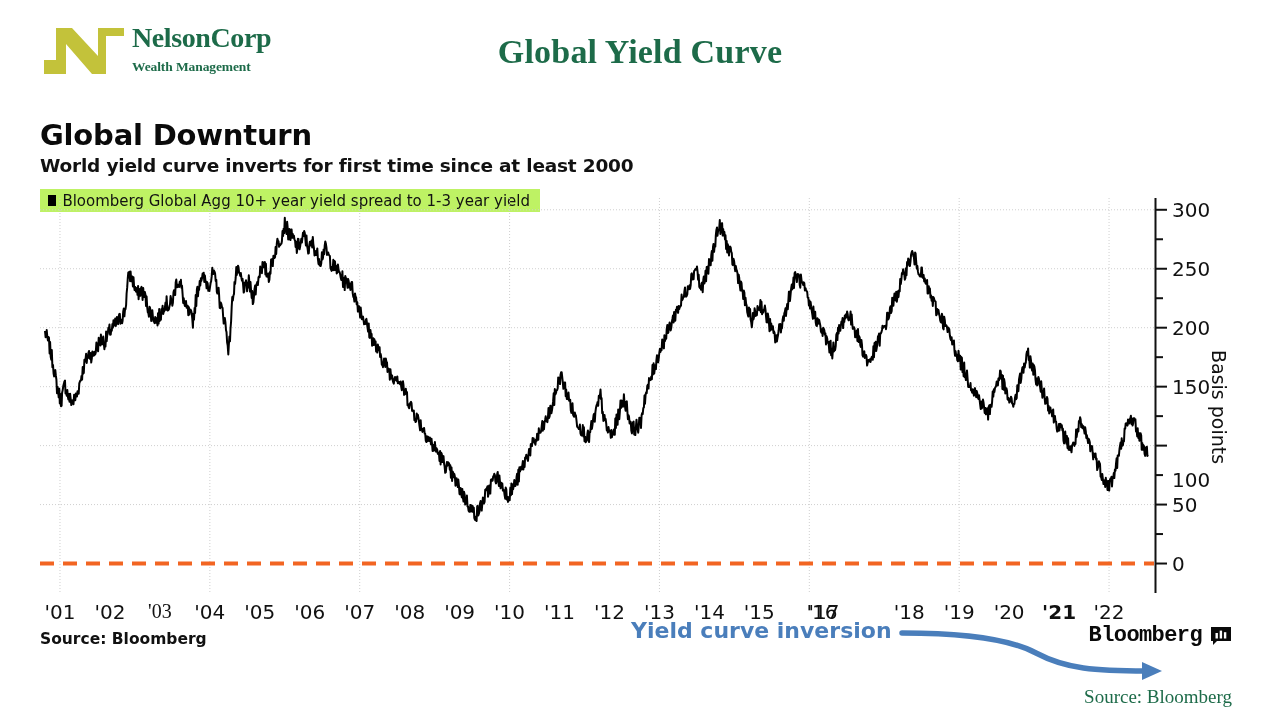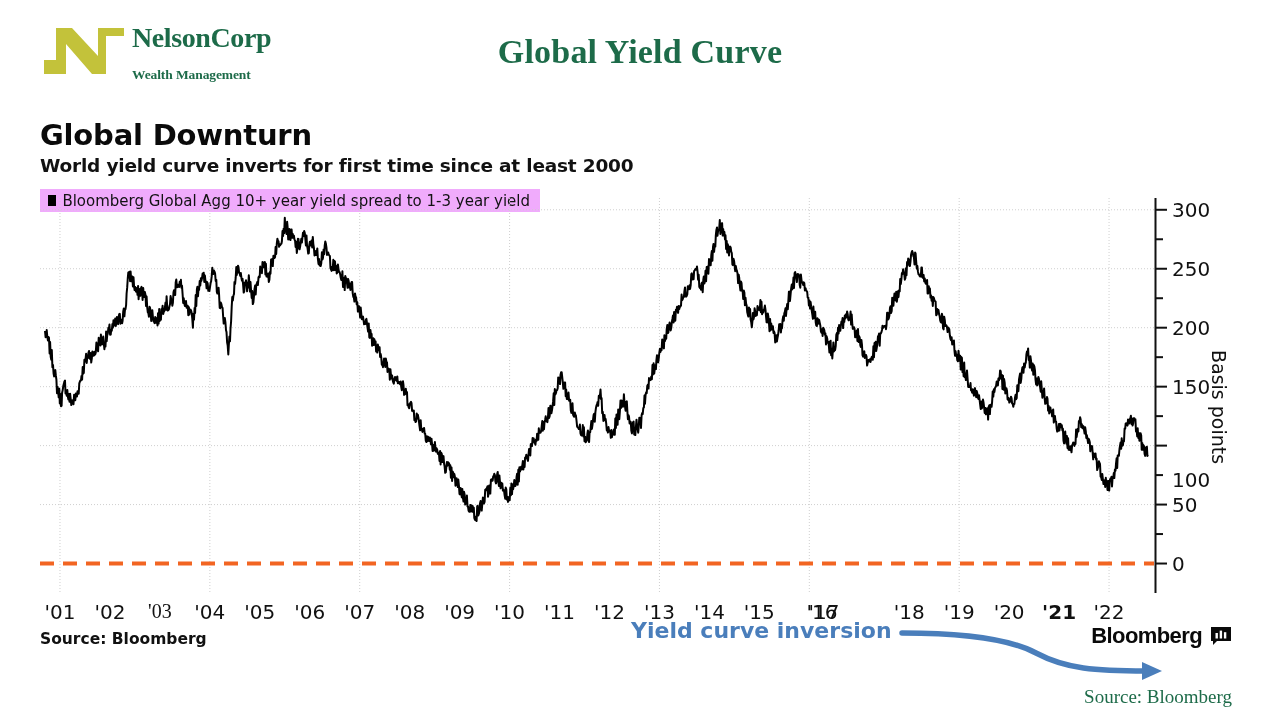--- a/index.html
+++ b/index.html
@@ -51,7 +51,7 @@
     font-size: 13.5px;
     color: #1d6b49;
     letter-spacing: -0.1px;
-    margin-top: 14px;
+    margin-top: 6px;
     white-space: nowrap;
   }
 

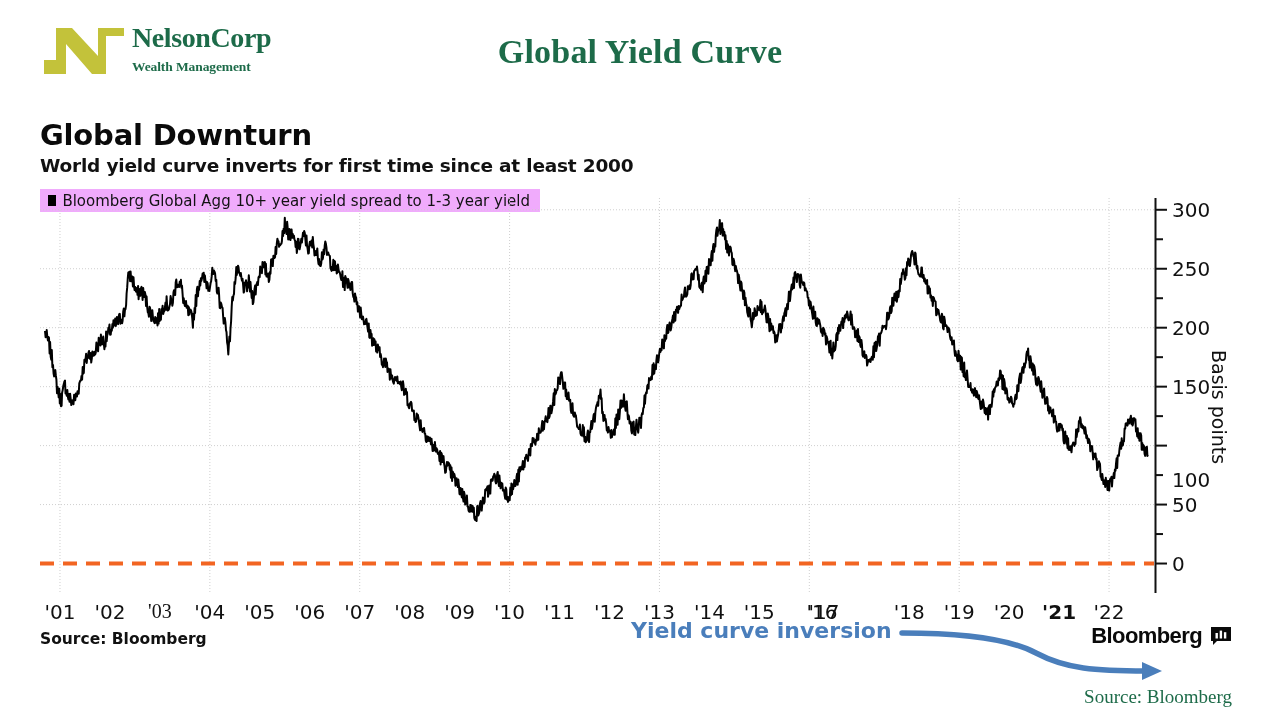--- a/index.html
+++ b/index.html
@@ -104,7 +104,7 @@
     left: 4px;
     top: 71px;
     height: 23px;
-    background: #f0abfc;
+    background: #bef264;
     display: flex;
     align-items: center;
     padding: 0 10px 0 8px;

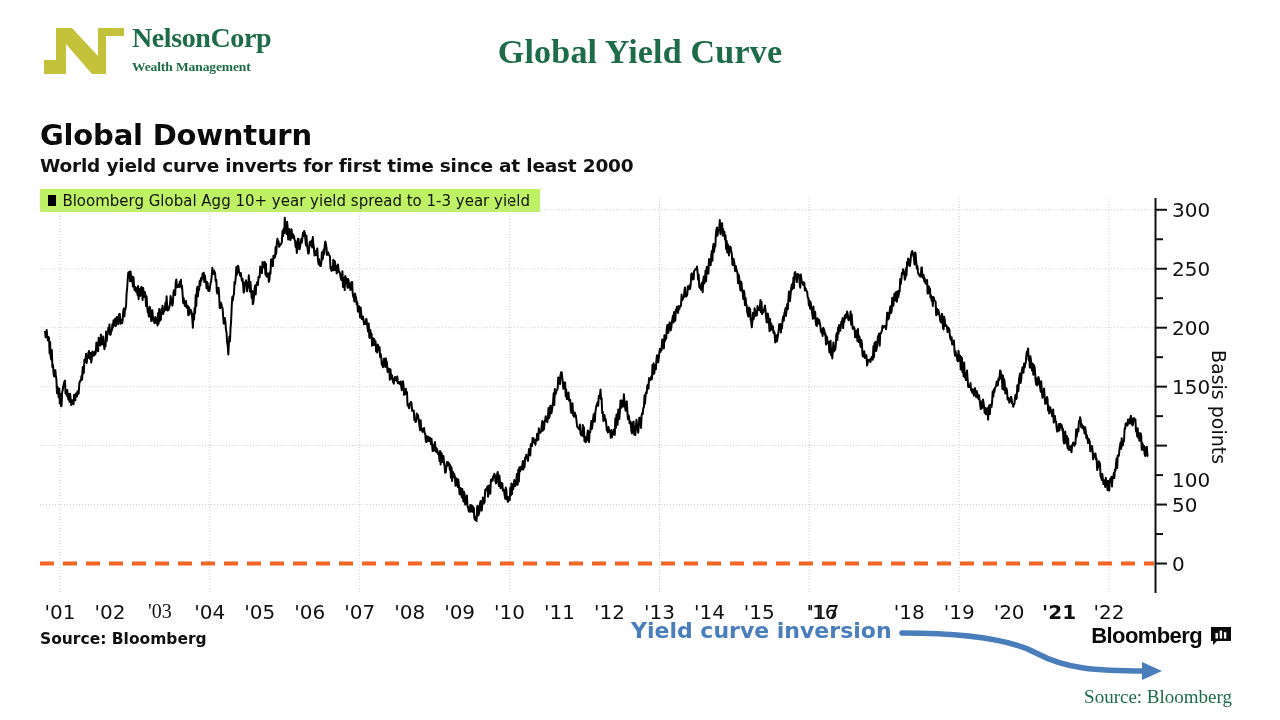--- a/index.html
+++ b/index.html
@@ -203,7 +203,7 @@
     gap: 8px;
   }
   #bloomberg-wordmark {
-    font-family: Liberation Sans, sans-serif;
+    font-family: Liberation Mono, monospace;
     font-weight: bold;
     font-size: 22px;
     color: #0a0a0a;

